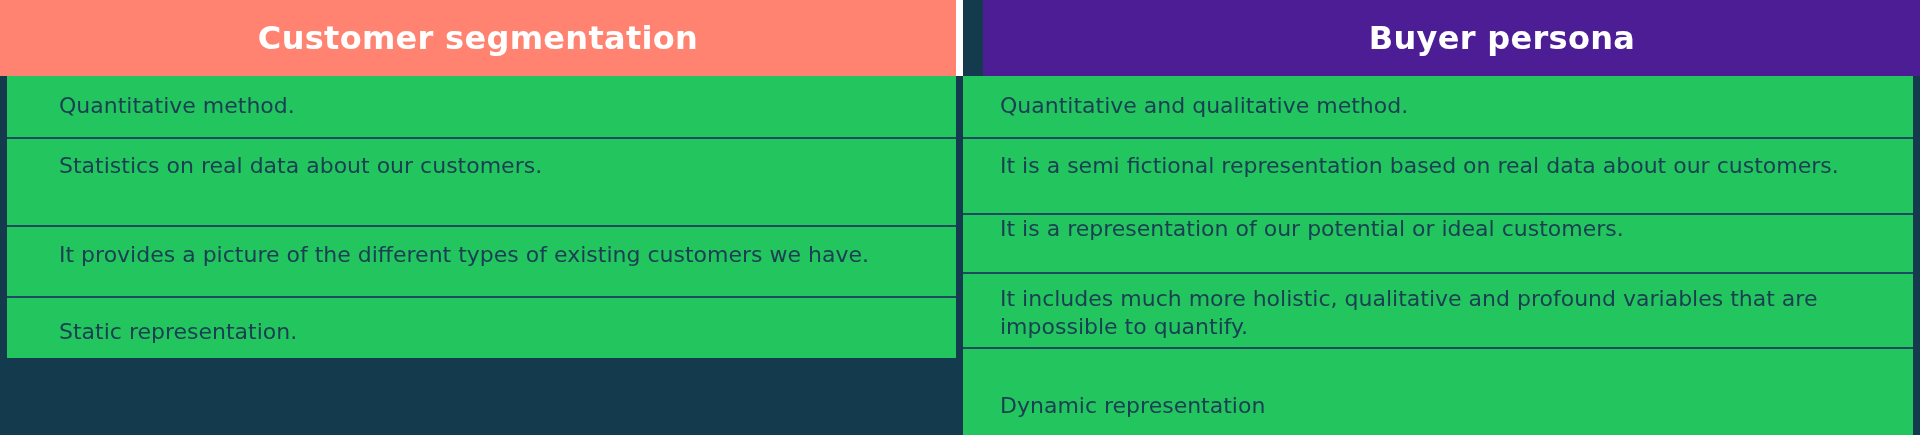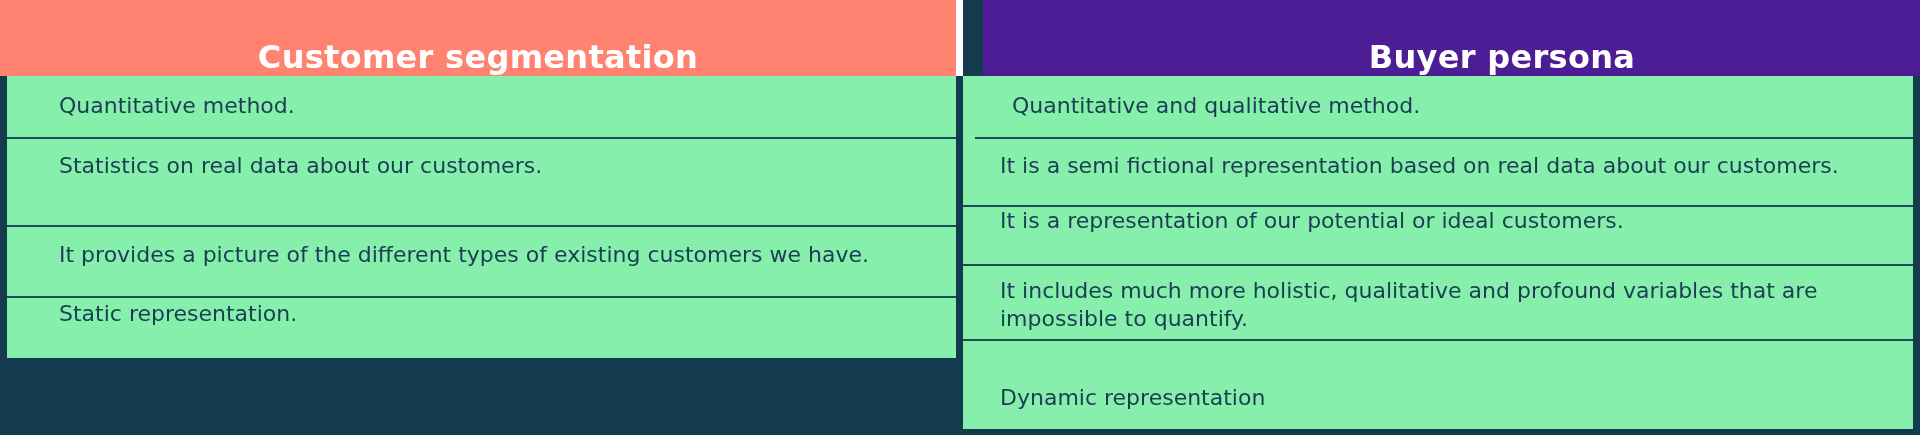--- a/index.html
+++ b/index.html
@@ -25,7 +25,7 @@
       top: 0;
       height: 76px;
       display: flex;
-      align-items: flex-end;
+      align-items: center;
       justify-content: center;
       color: #ffffff;
       font-weight: bold;

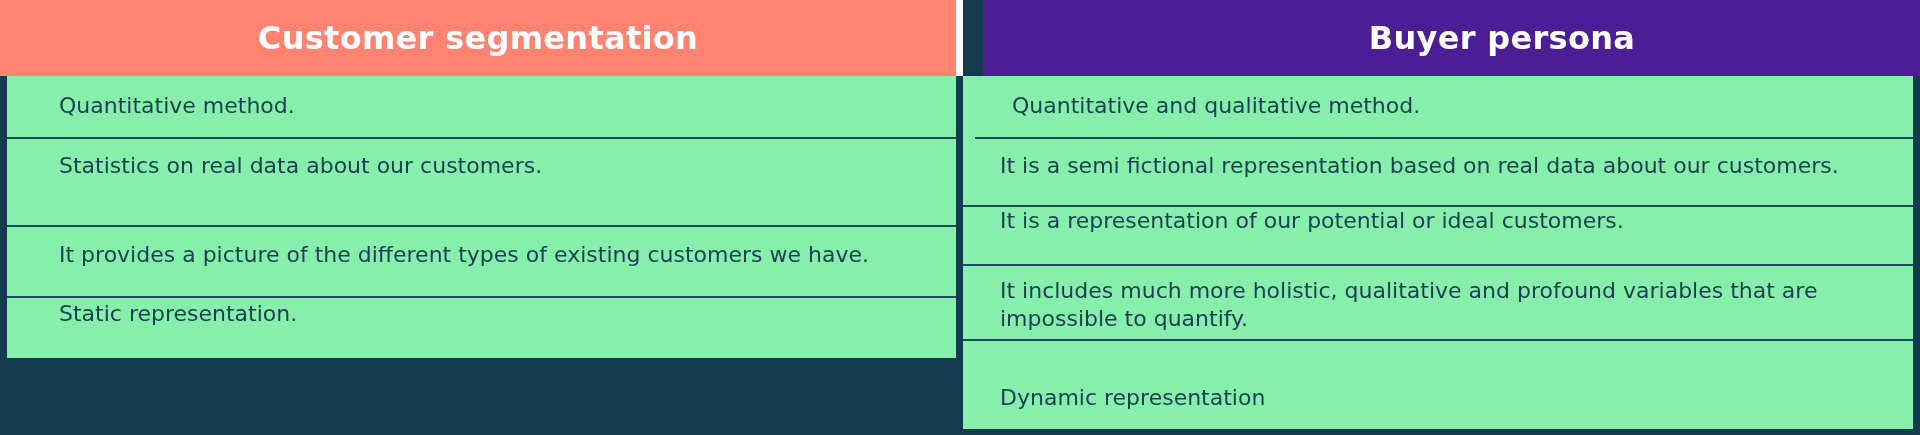--- a/index.html
+++ b/index.html
@@ -54,7 +54,7 @@
     .col {
       position: absolute;
       top: 76px;
-      background: #86efac;
+      background: #22c55e;
     }
     .col-left {
       left: 7px;

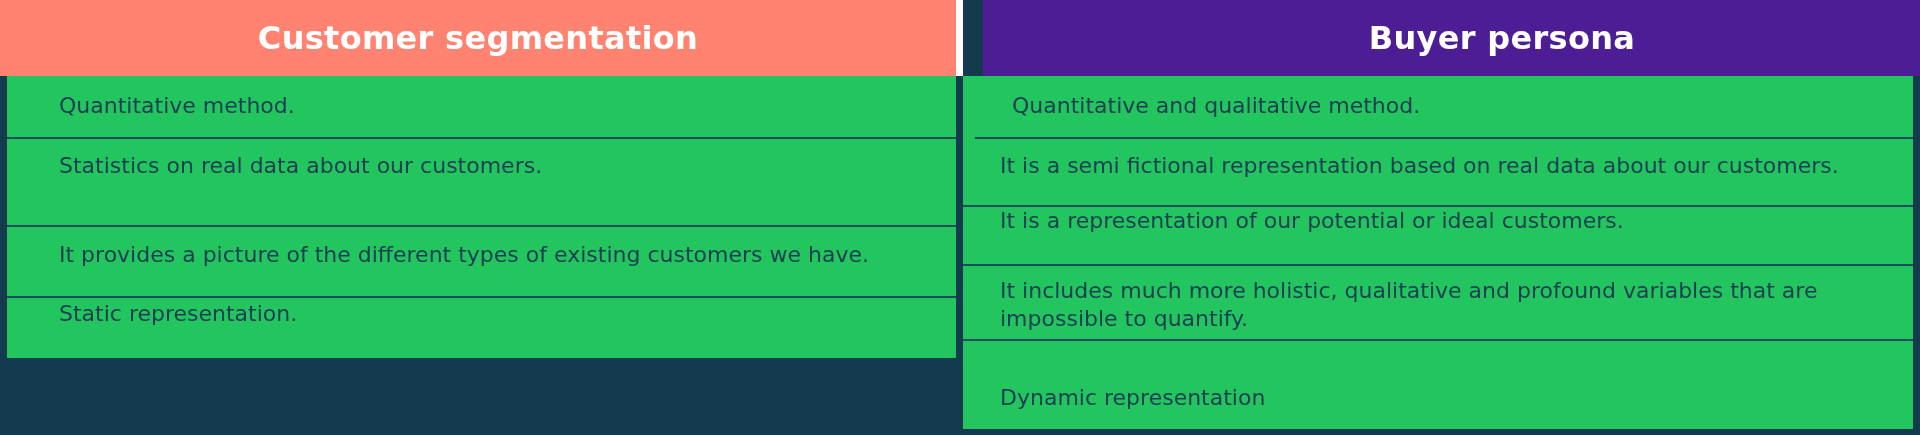--- a/index.html
+++ b/index.html
@@ -114,7 +114,7 @@
   </div>
 
   <div class="col col-right">
-    <div class="cell" style="height:63px; padding-top:16px;margin-left:12px;">
+    <div class="cell" style="height:63px; padding-top:16px;">
       <span>Quantitative and qualitative method.</span>
     </div>
     <div class="cell" style="height:68px; padding-top:13px;">

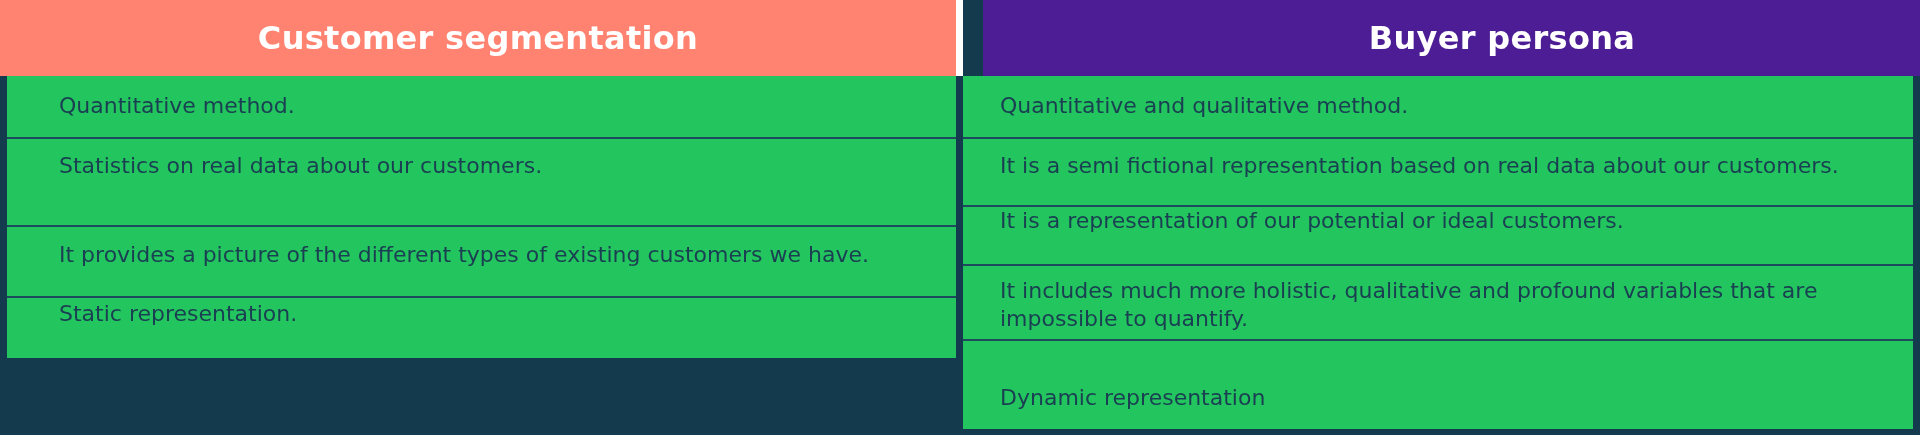--- a/index.html
+++ b/index.html
@@ -117,7 +117,7 @@
     <div class="cell" style="height:63px; padding-top:16px;">
       <span>Quantitative and qualitative method.</span>
     </div>
-    <div class="cell" style="height:68px; padding-top:13px;">
+    <div class="cell" style="height:76px; padding-top:13px;">
       <span>It is a semi fictional representation based on real data about our customers.</span>
     </div>
     <div class="cell" style="height:59px; ">

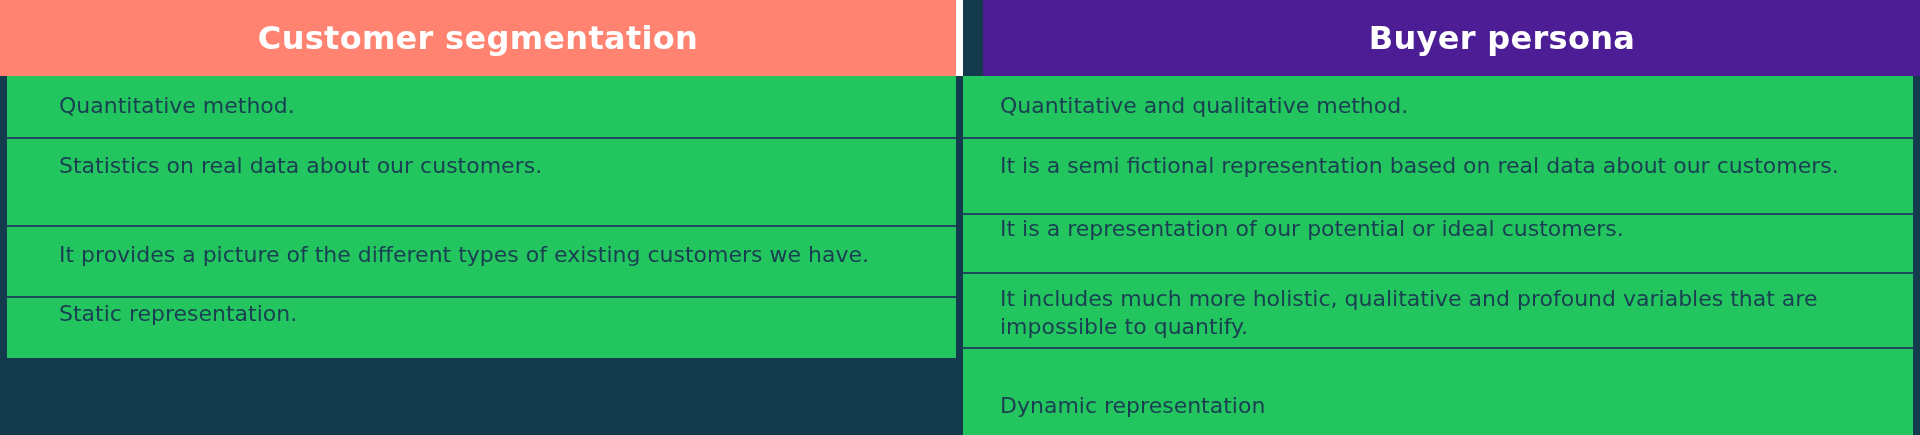--- a/index.html
+++ b/index.html
@@ -108,7 +108,7 @@
     <div class="cell" style="height:71px; padding-top:14px;">
       <span>It provides a picture of the different types of existing customers we have.</span>
     </div>
-    <div class="cell last" style="height:60px; padding-top:2px;">
+    <div class="cell last" style="height:60px; padding-top:20px;">
       <span>Static representation.</span>
     </div>
   </div>

